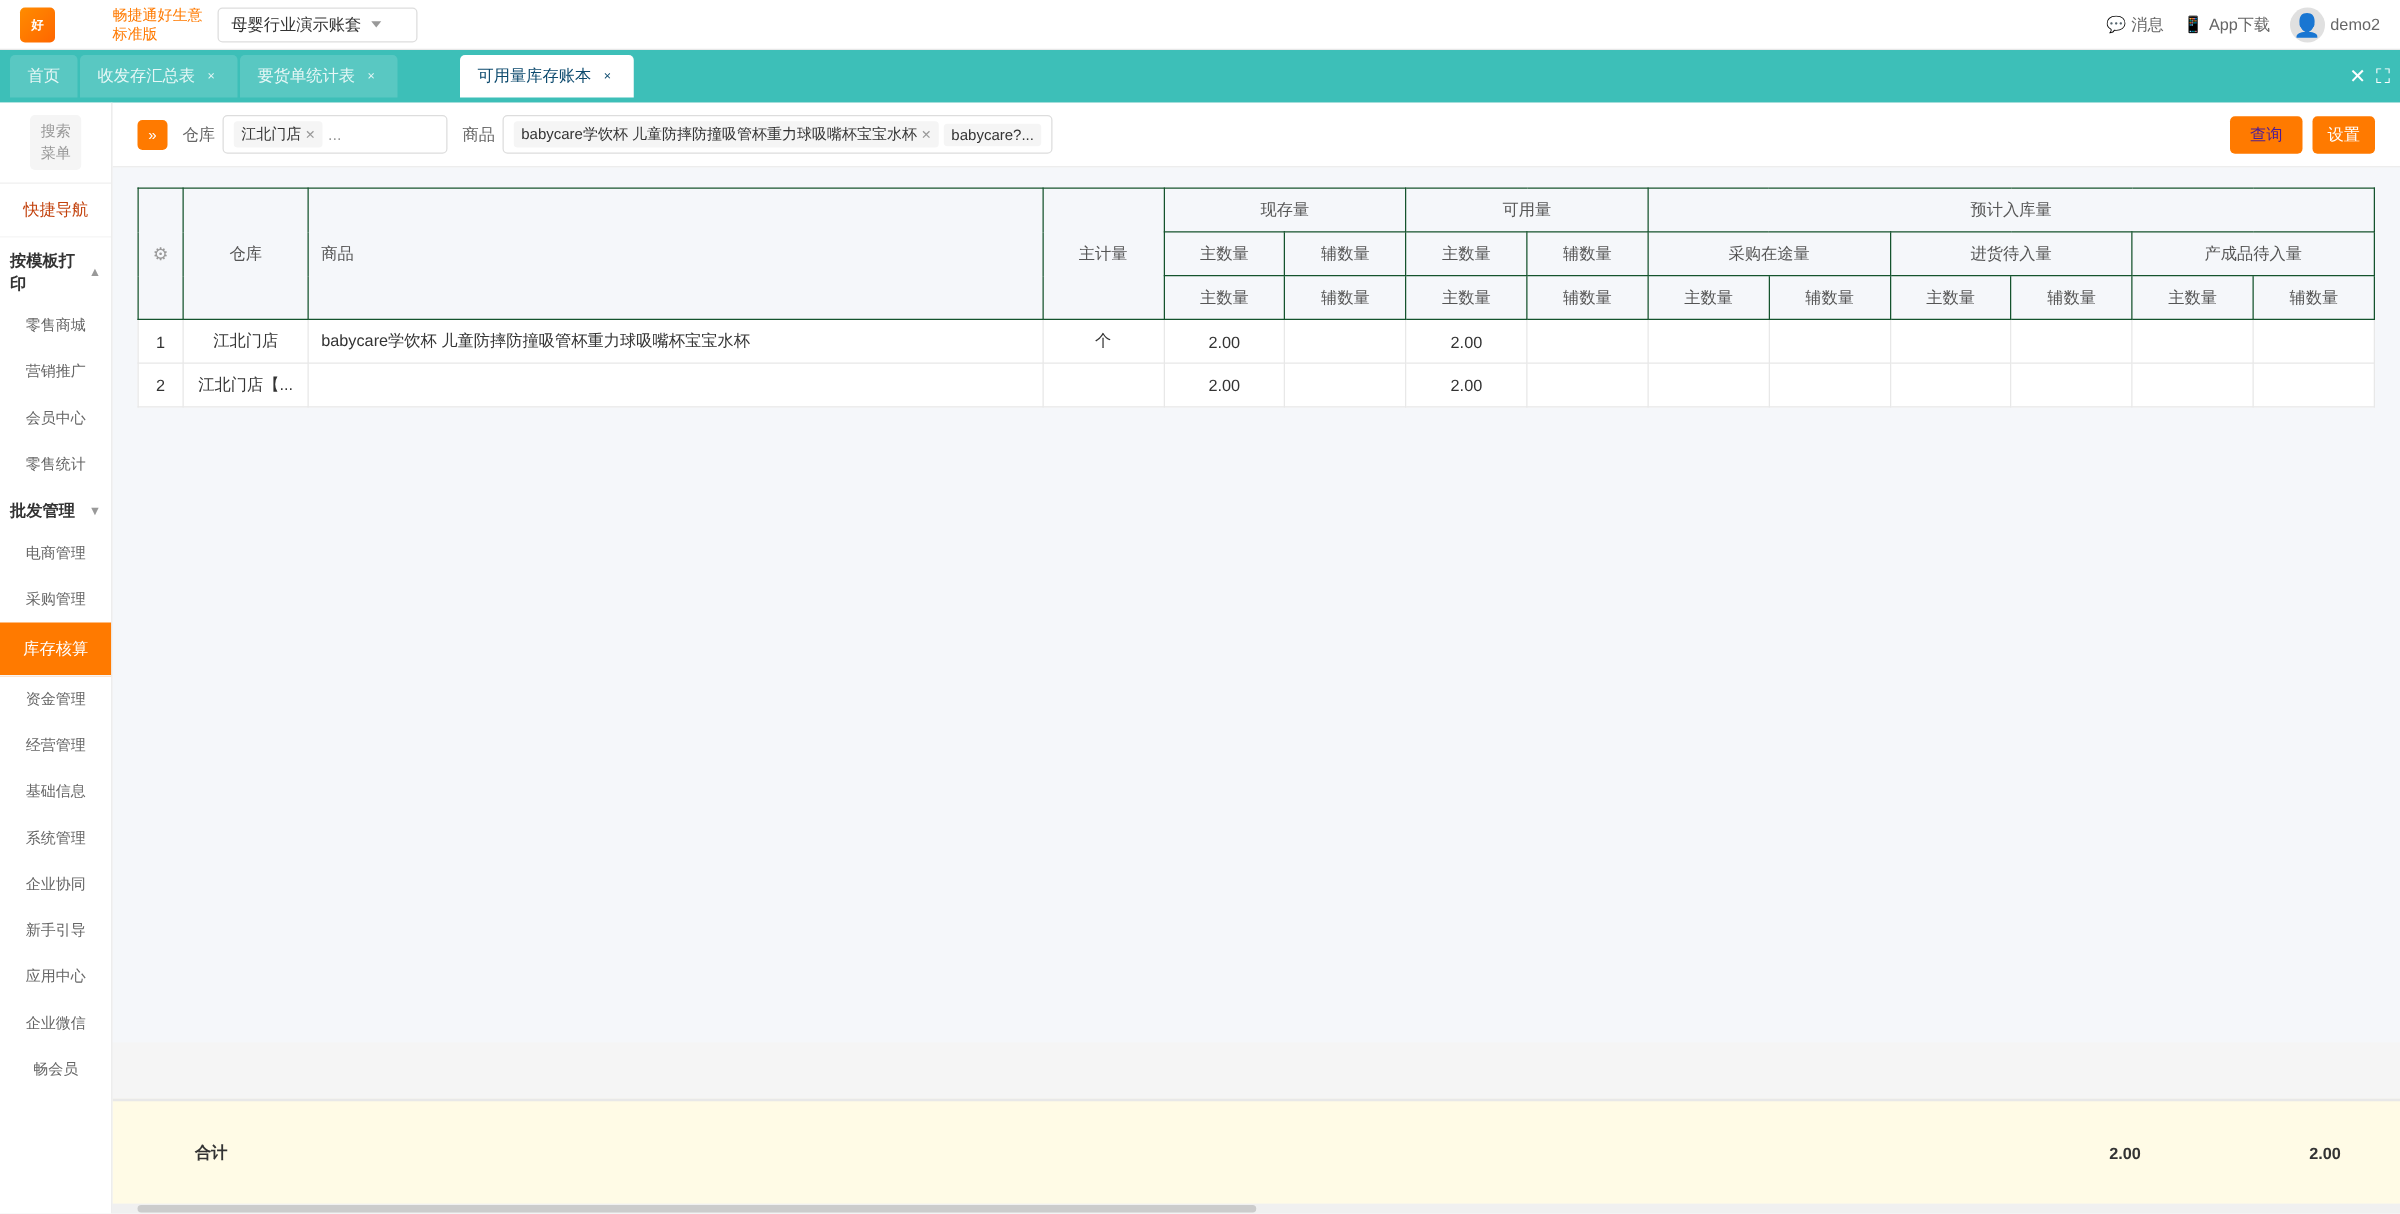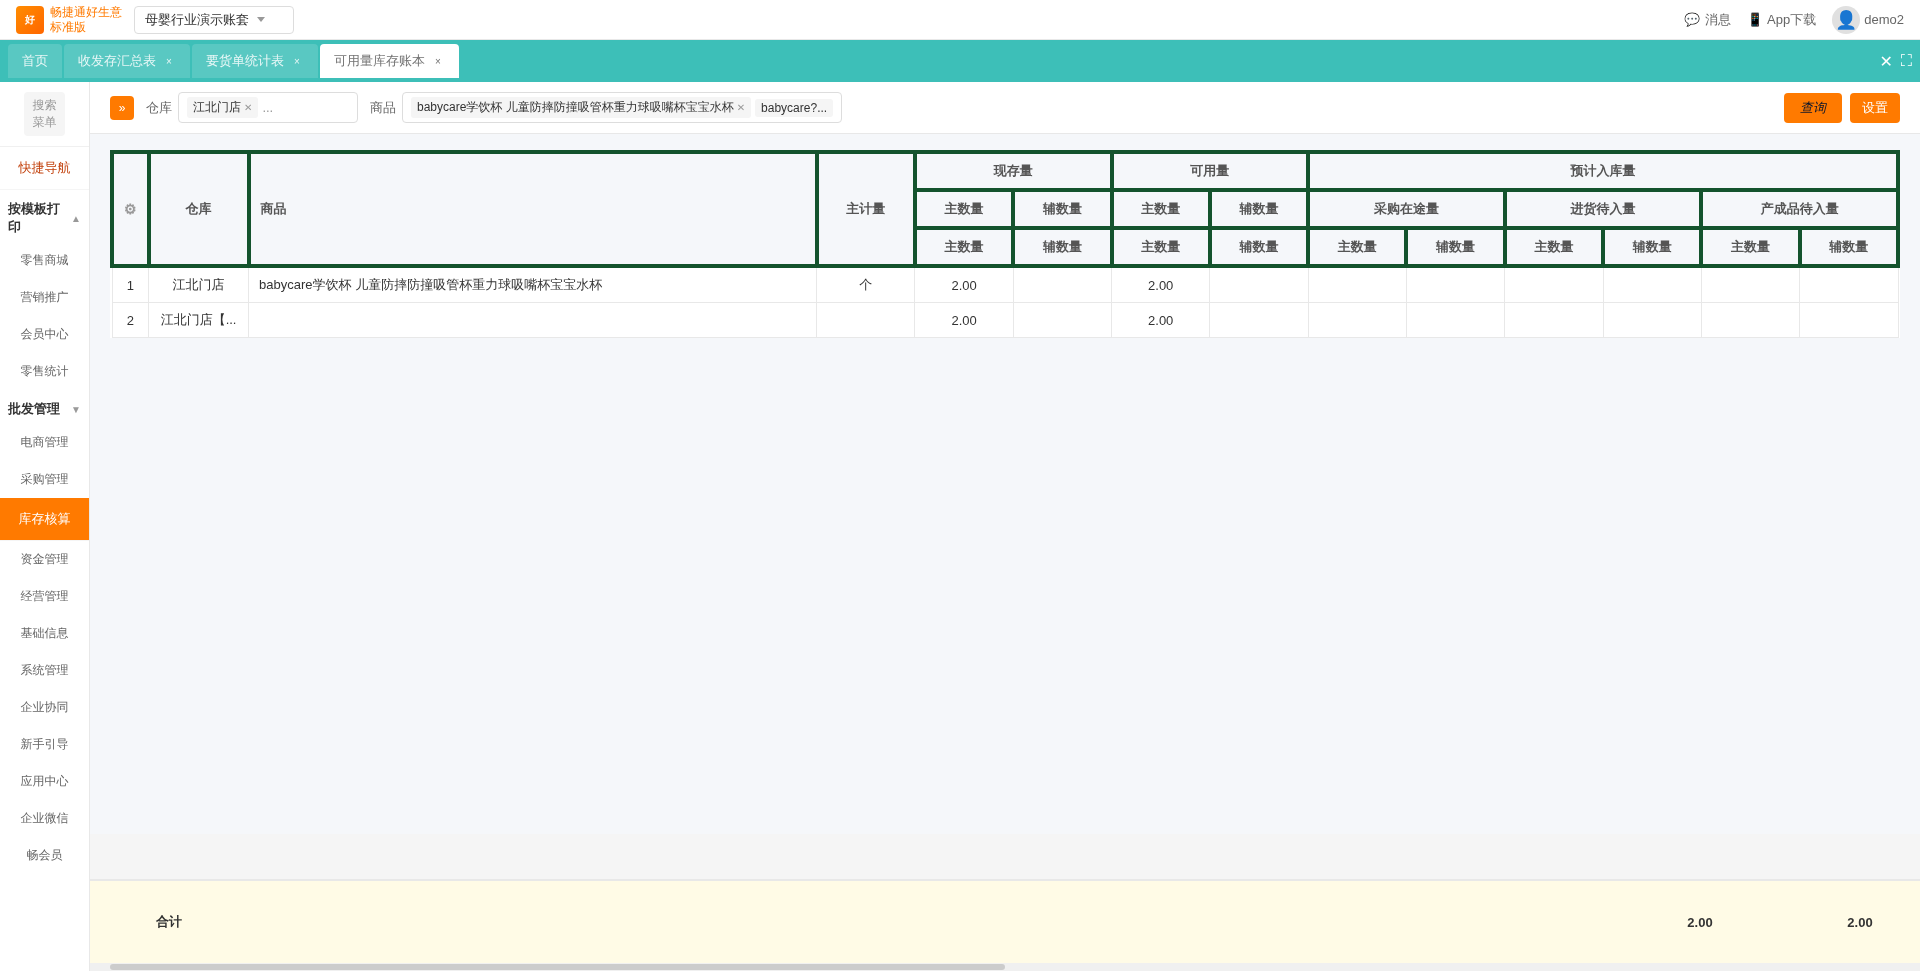--- a/index.html
+++ b/index.html
@@ -10,7 +10,7 @@
     .top-bar-left { display: flex; align-items: center; gap: 12px; }
     .logo-area { display: flex; align-items: center; gap: 6px; }
     .logo-icon { width: 28px; height: 28px; background: linear-gradient(135deg, #ff8c00, #ff6600); border-radius: 4px; display: flex; align-items: center; justify-content: center; color: white; font-size: 10px; font-weight: bold; }
-    .logo-text { font-size: 12px; color: #ff7a00; line-height: 1.2; }
+    .logo-text { font-size: 12px; color: #ff7a00; line-height: 1.2; margin-left: 40px; }
     .industry-selector { display: flex; align-items: center; gap: 4px; background: #fff; border: 1px solid #ddd; border-radius: 4px; padding: 4px 10px; cursor: pointer; font-size: 13px; color: #333; min-width: 160px; }
     .top-bar-right { display: flex; align-items: center; gap: 16px; }
     .top-bar-btn { display: flex; align-items: center; gap: 4px; cursor: pointer; color: #666; font-size: 13px; }

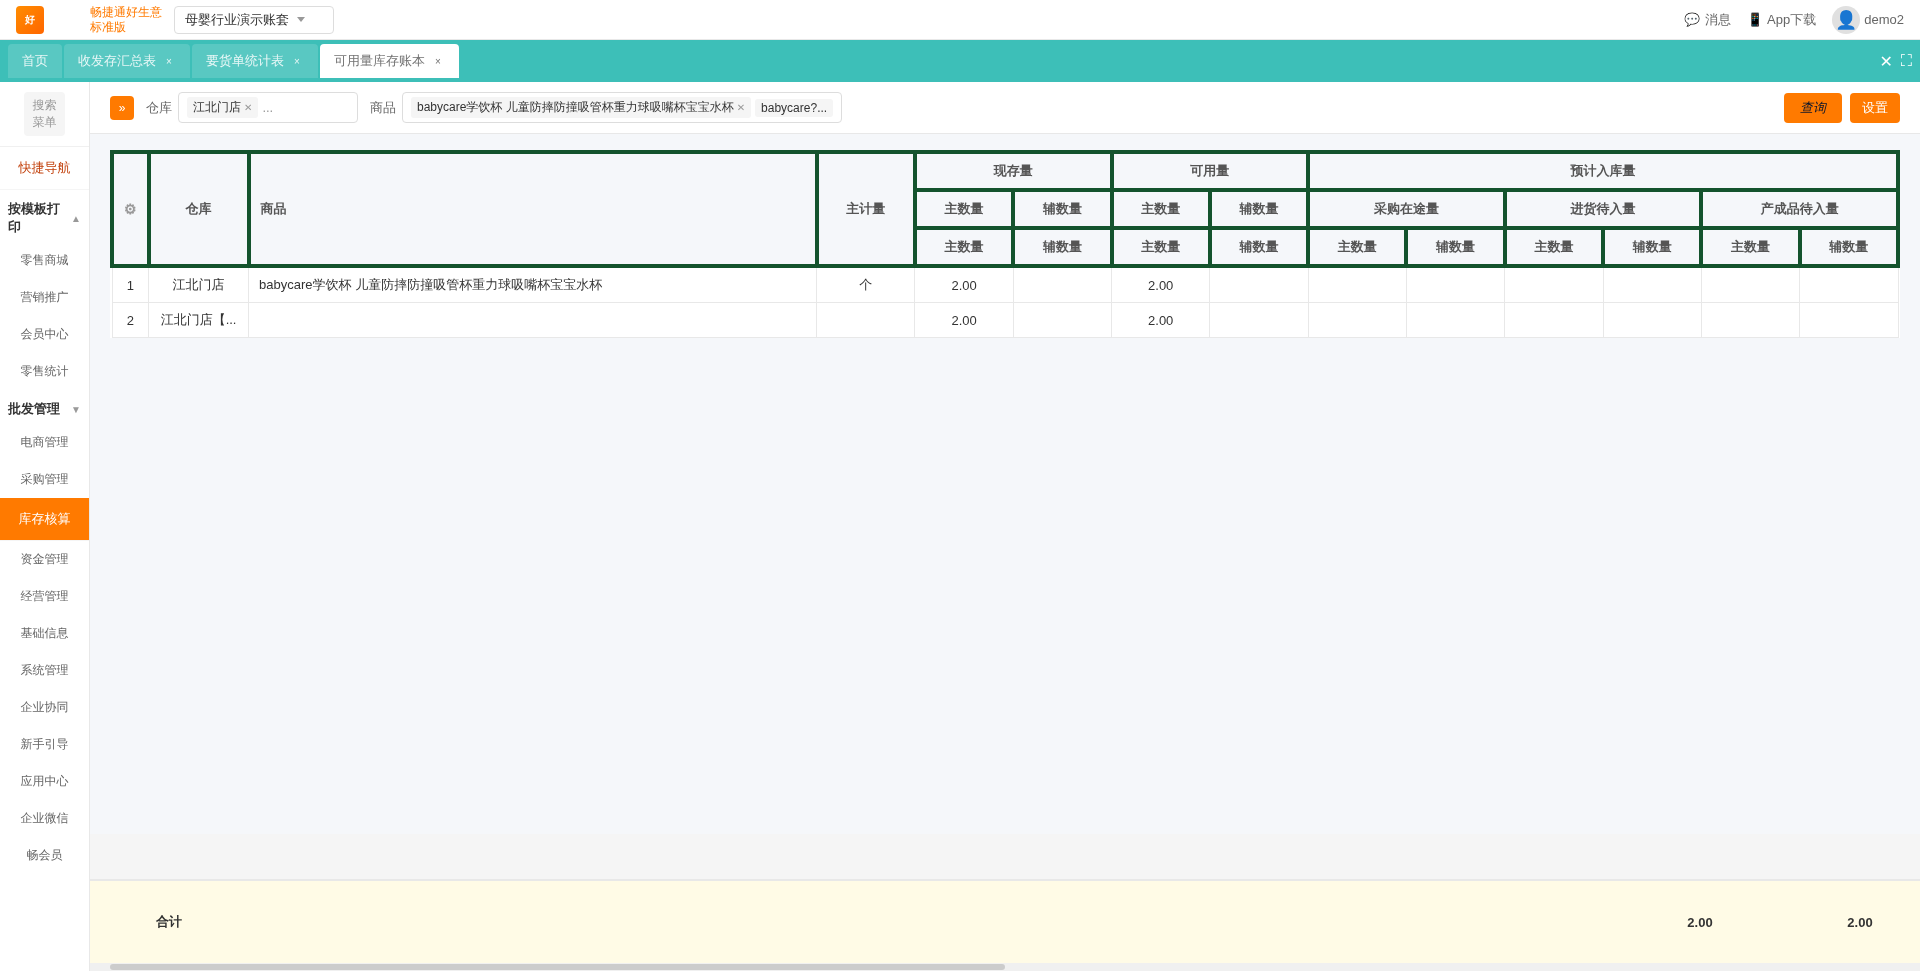--- a/index.html
+++ b/index.html
@@ -19,7 +19,7 @@
     
     .tab-bar { height: 42px; background: #3dbfb8; display: flex; align-items: center; padding: 0 8px; gap: 2px; flex-shrink: 0; }
     .tab { height: 34px; padding: 0 14px; border-radius: 4px 4px 0 0; display: flex; align-items: center; gap: 6px; cursor: pointer; font-size: 13px; color: rgba(255,255,255,0.85); background: rgba(255,255,255,0.15); flex-shrink: 0; }
-    .tab.active { background: #fff; color: #737373; }
+    .tab.active { background: #fff; color: #0c4a6e; margin-left: 48px; }
     .tab-close { width: 14px; height: 14px; border-radius: 50%; display: flex; align-items: center; justify-content: center; font-size: 10px; cursor: pointer; color: inherit; }
     .tab-bar-actions { margin-left: auto; display: flex; align-items: center; gap: 8px; }
     .tab-bar-icon { color: white; cursor: pointer; font-size: 16px; }

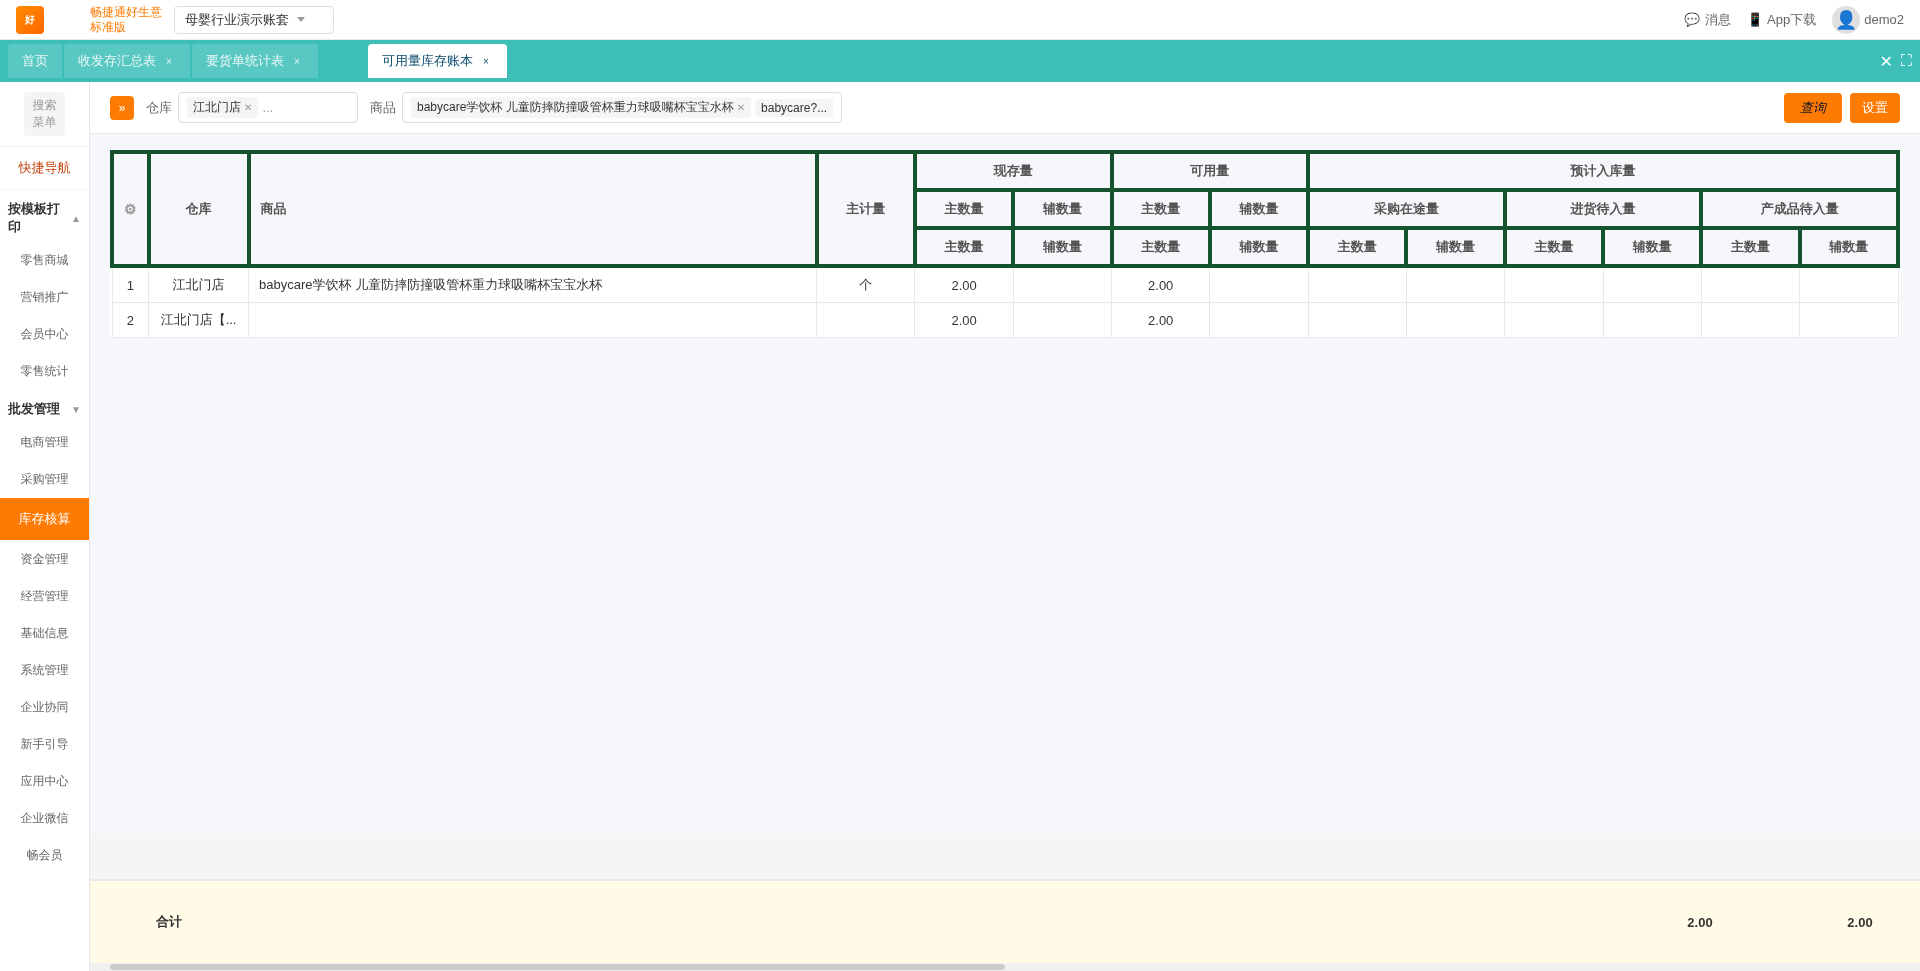--- a/index.html
+++ b/index.html
@@ -54,7 +54,7 @@
     .filter-tag-close { cursor: pointer; color: #999; font-size: 10px; }
     .filter-more { color: #999; cursor: pointer; }
     .filter-actions { margin-left: auto; display: flex; gap: 8px; }
-    .btn-query { background: #ff7a00; color: #0f172a; border: none; border-radius: 4px; padding: 6px 16px; cursor: pointer; font-size: 13px; font-style: italic; }
+    .btn-query { background: #ff7a00; color: #4c1d95; border: none; border-radius: 4px; padding: 6px 16px; cursor: pointer; font-size: 13px; }
     .btn-setting { background: #ff7a00; color: white; border: none; border-radius: 4px; padding: 6px 12px; cursor: pointer; font-size: 13px; font-family: Liberation Mono, monospace; }
 
     

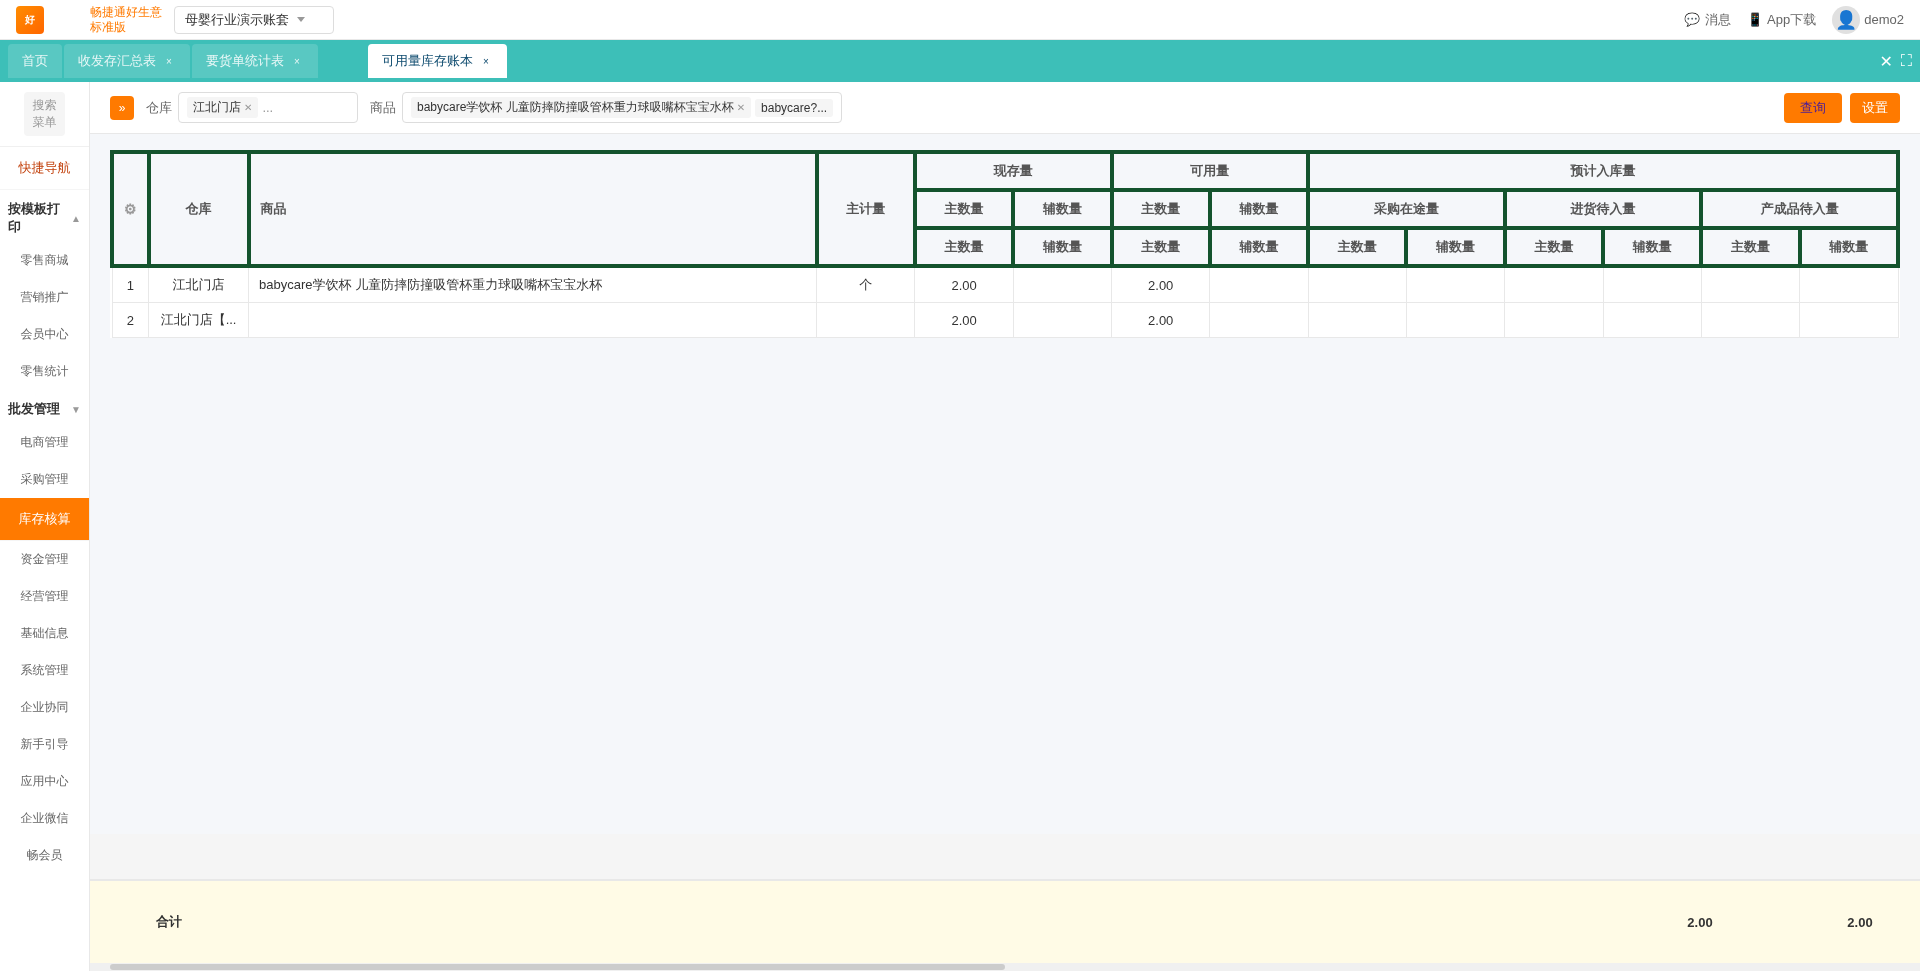--- a/index.html
+++ b/index.html
@@ -60,7 +60,7 @@
     
     .table-container { flex: 1; overflow: auto; padding: 16px 20px; background: #f5f7fa; }
     .data-table { width: 100%; border-collapse: collapse; background: #fff; font-size: 13px; }
-    .data-table th { background: #f5f7fa; padding: 8px 10px; text-align: center; color: #555; font-weight: bold; border: 4px solid #14532d; white-space: nowrap; }
+    .data-table th { background: #f5f7fa; padding: 8px 10px; text-align: center; color: #555; font-weight: normal; border: 1px solid #14532d; white-space: nowrap; }
     .data-table td { padding: 8px 10px; text-align: center; border: 1px solid #e8e8e8; color: #333; white-space: nowrap; }
     .th-group { border-bottom: none; }
     .col-settings { width: 36px; }

